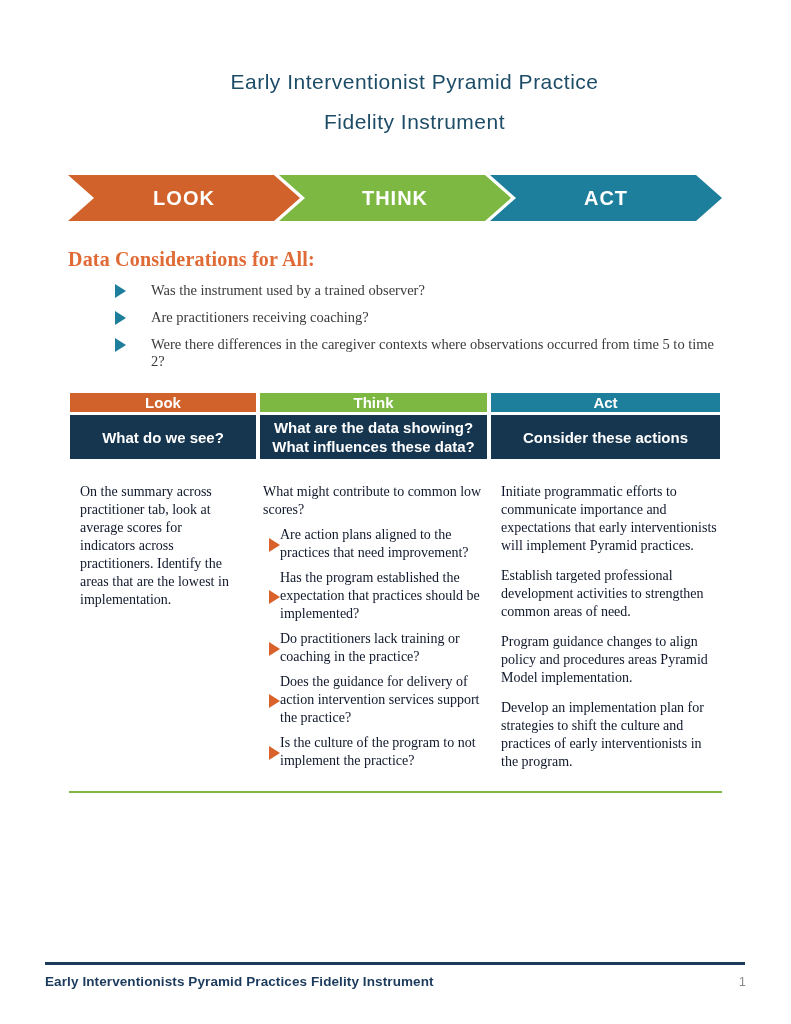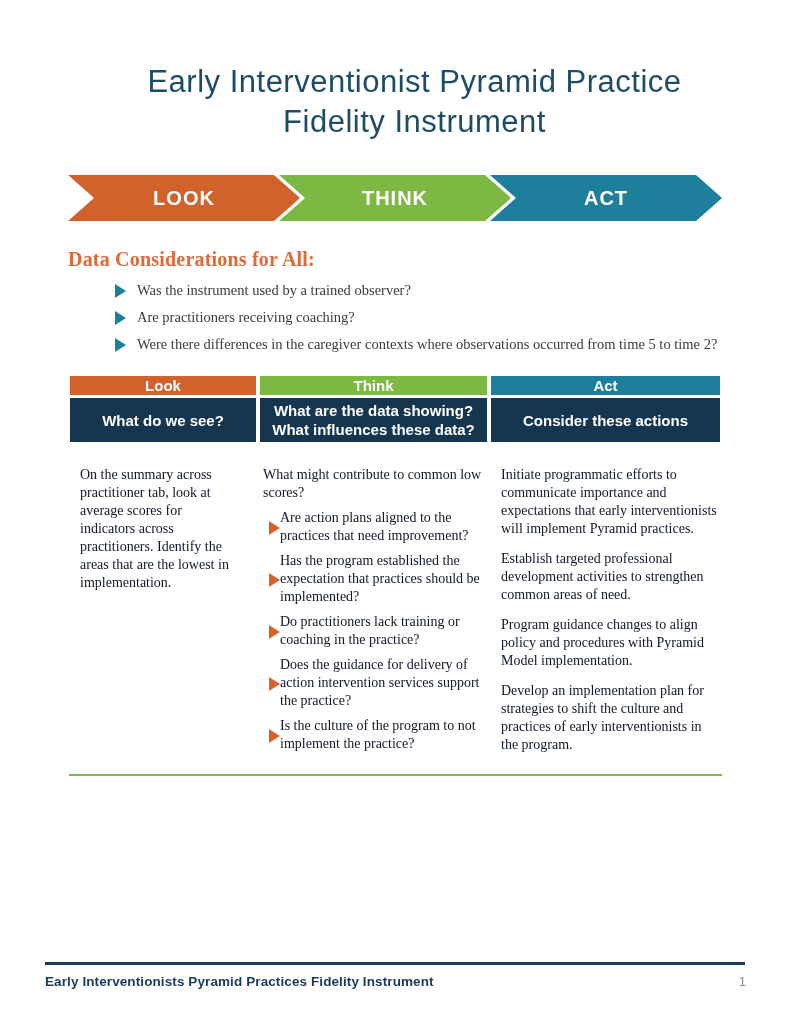--- a/index.html
+++ b/index.html
@@ -17,7 +17,7 @@
   .doc-title {
     padding-top: 62px;
     text-align: center;
-    font-size: 31px;
+    font-size: 21px;
     line-height: 40px;
     font-weight: normal;
     letter-spacing: 0.5px;

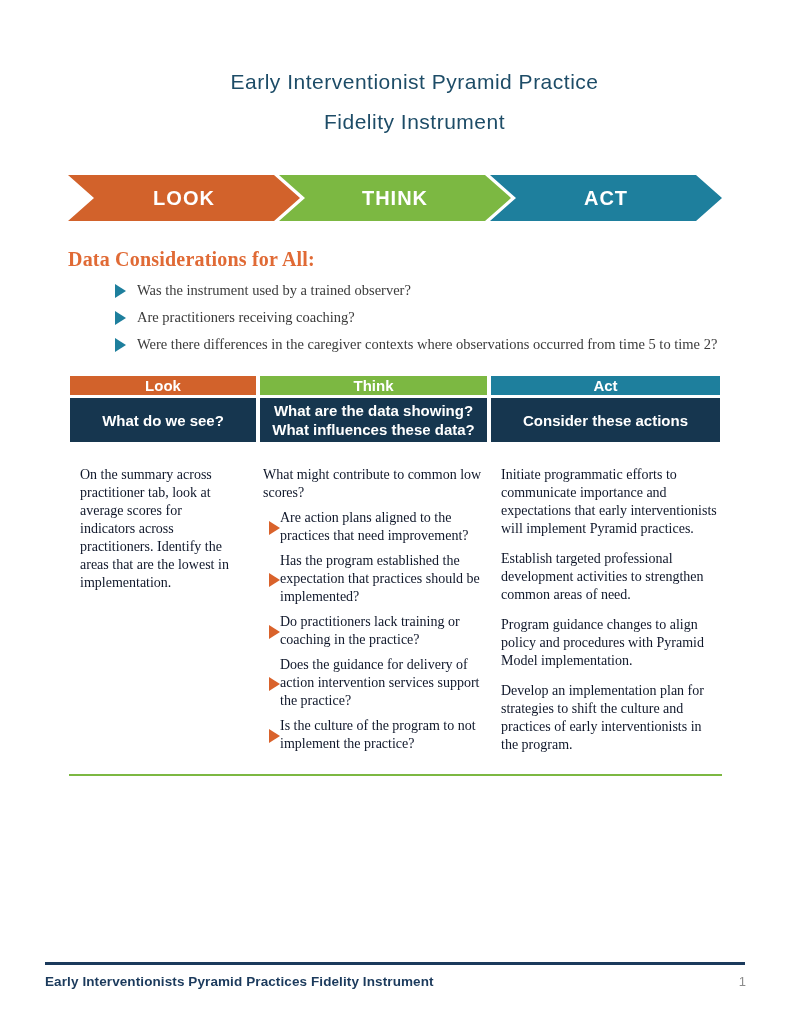--- a/index.html
+++ b/index.html
@@ -50,7 +50,7 @@
   }
   .consider-list { list-style: none; margin-top: 11px; padding-left: 22px; }
   .consider-list li {
-    display: flex; align-items: flex-start; gap: 11px;
+    display: flex; align-items: flex-start; gap: 25px;
     margin-bottom: 10px;
     font-family: "Liberation Serif", serif;
     font-size: 14.5px; line-height: 17px;

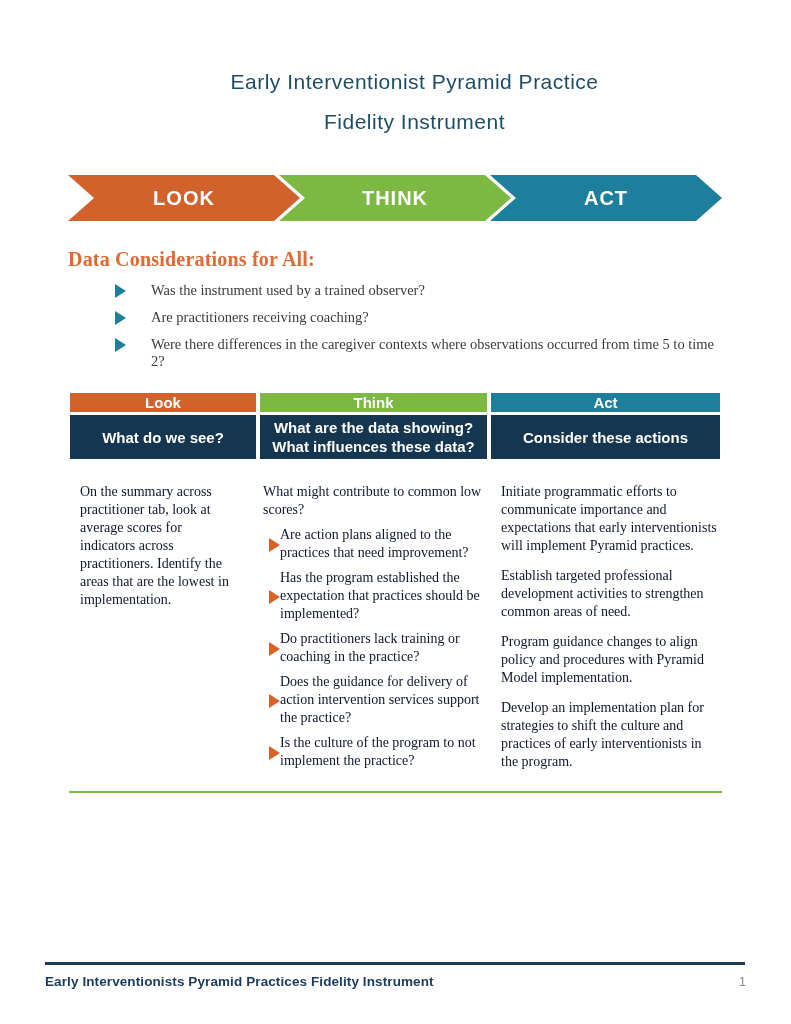--- a/index.html
+++ b/index.html
@@ -210,7 +210,7 @@
       <div class="body-act">
         <p class="act-par">Initiate programmatic efforts to communicate importance and expectations that early interventionists will implement Pyramid practices.</p>
         <p class="act-par">Establish targeted professional development activities to strengthen common areas of need.</p>
-        <p class="act-par">Program guidance changes to align policy and procedures with Pyramid Model implementation.</p>
+        <p class="act-par">Program guidance changes to align policy and procedures areas Pyramid Model implementation.</p>
         <p class="act-par">Develop an implementation plan for strategies to shift the culture and practices of early interventionists in the program.</p>
       </div>
 

